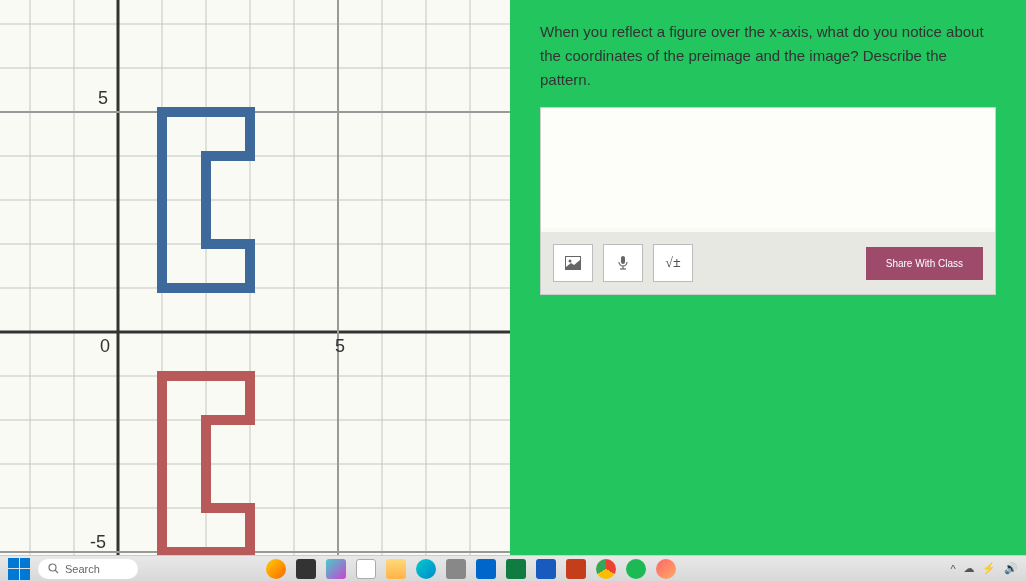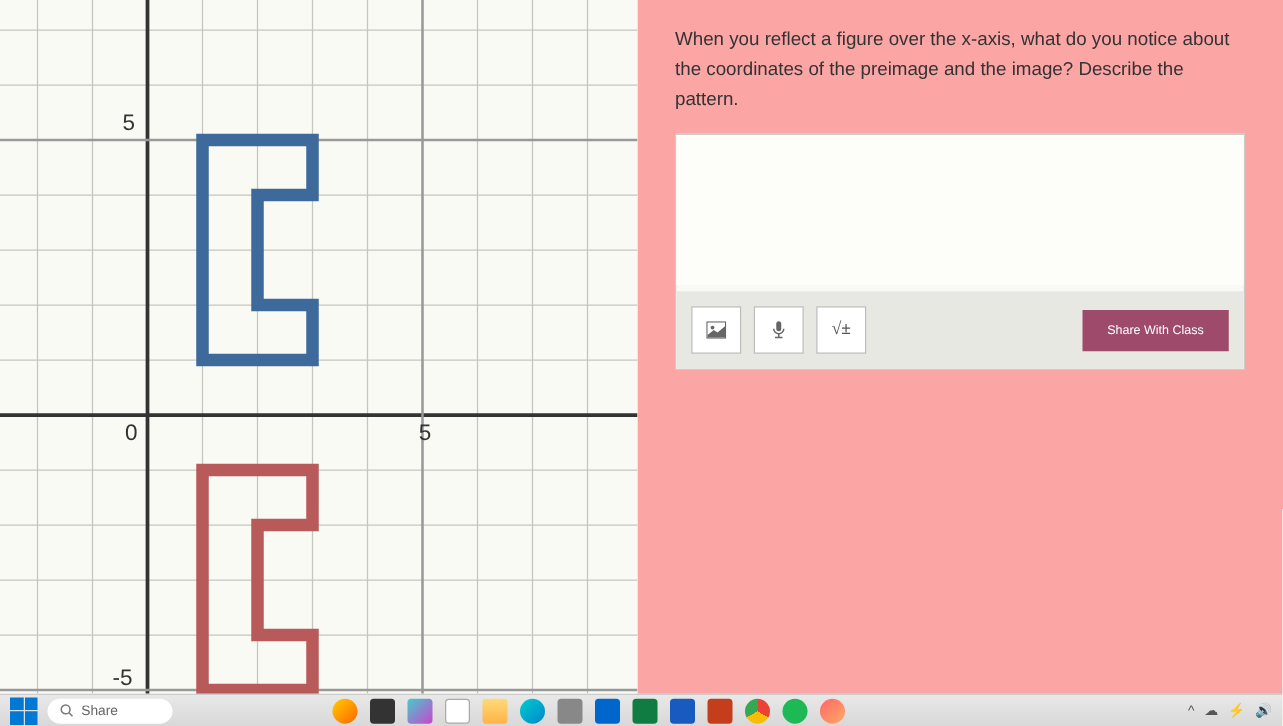--- a/index.html
+++ b/index.html
@@ -32,7 +32,7 @@
     .right-panel {
       flex: 1;
       padding: 20px 30px;
-      background: #fca5a5;
+      background: #22c55e;
     }
     
     .question-text {

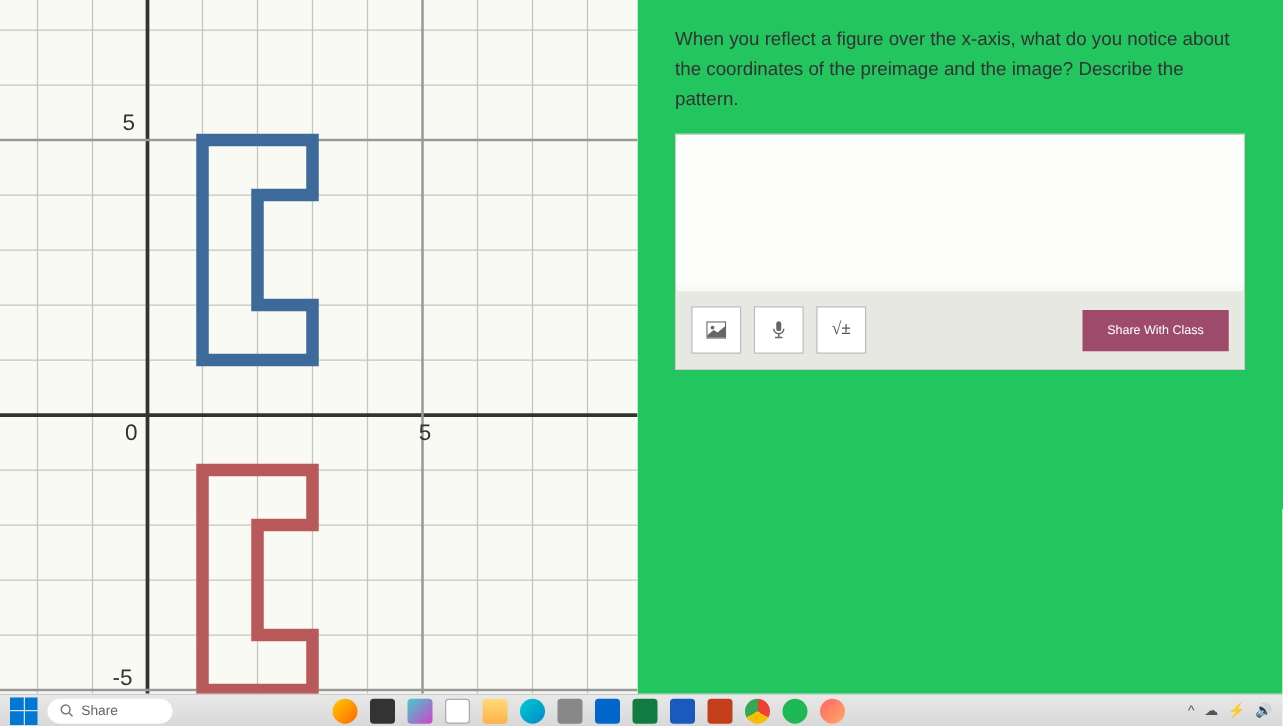--- a/index.html
+++ b/index.html
@@ -258,7 +258,7 @@
       <circle cx="4.5" cy="4.5" r="3.5" fill="none" stroke="#777" stroke-width="1.2"></circle>
       <line x1="7" y1="7" x2="10" y2="10" stroke="#777" stroke-width="1.2"></line>
     </svg>
-    <span>Share</span>
+    <span>Search</span>
   </div>
   <div class="task-icons">
     <div class="task-icon" style="background:linear-gradient(135deg,#ffcc00,#ff6600);border-radius:50%"></div>

